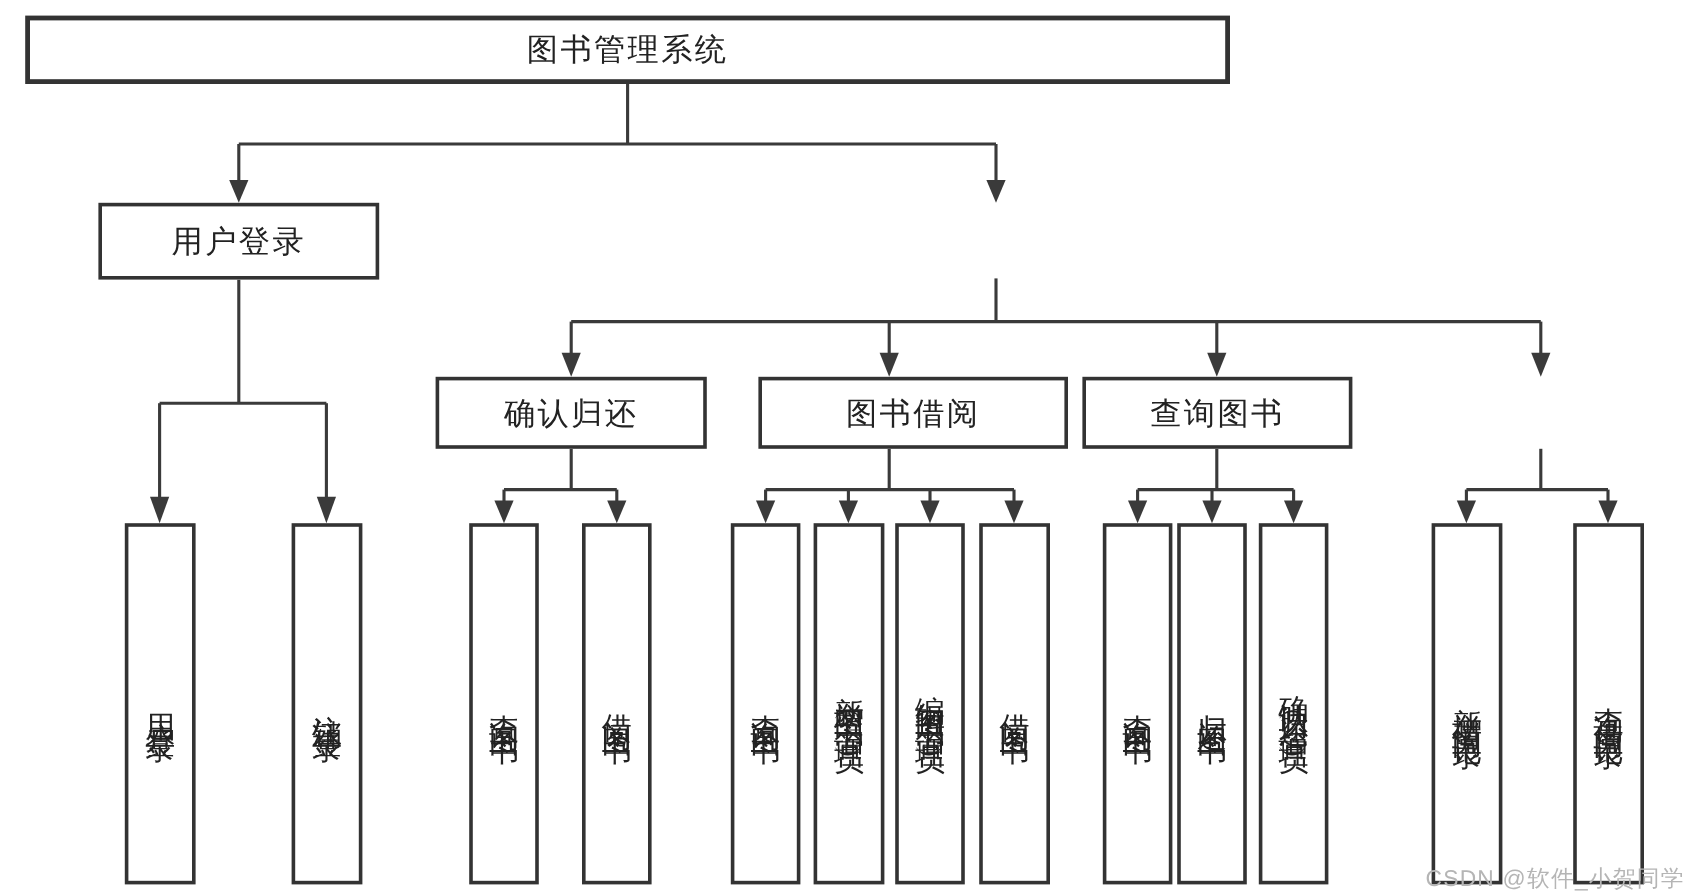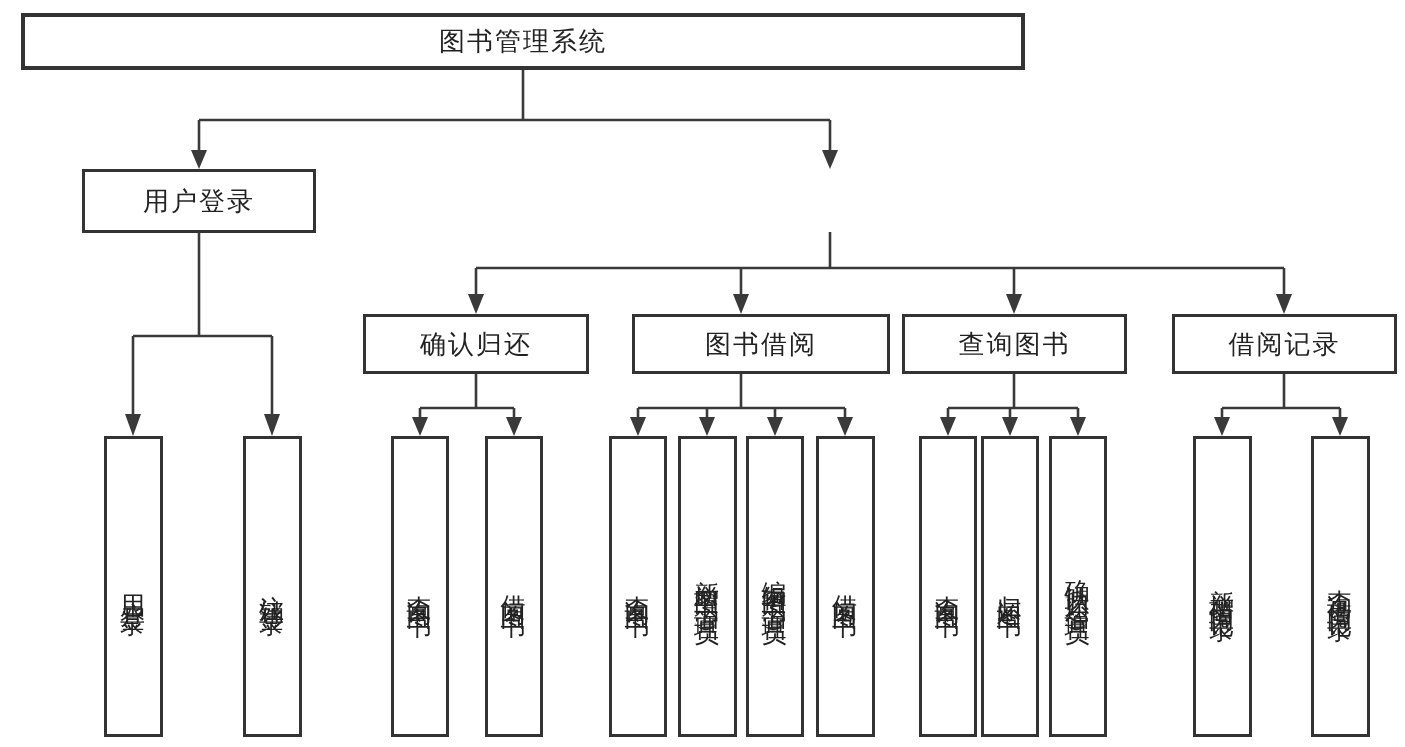--- a/index.html
+++ b/index.html
@@ -147,9 +147,6 @@
   <div class="hbox" style="left:902px;top:314px;width:225px;height:60px;">
     <span>查询图书</span>
   </div>
-  <div class="hbox" style="left:1172px;top:314px;width:225px;height:60px;">
-    <span>借阅记录</span>
-  </div>
 
   <div class="vbox" style="left:104px;top:436px;width:59px;height:301px;">
     <span class="vtext">用户登录</span>

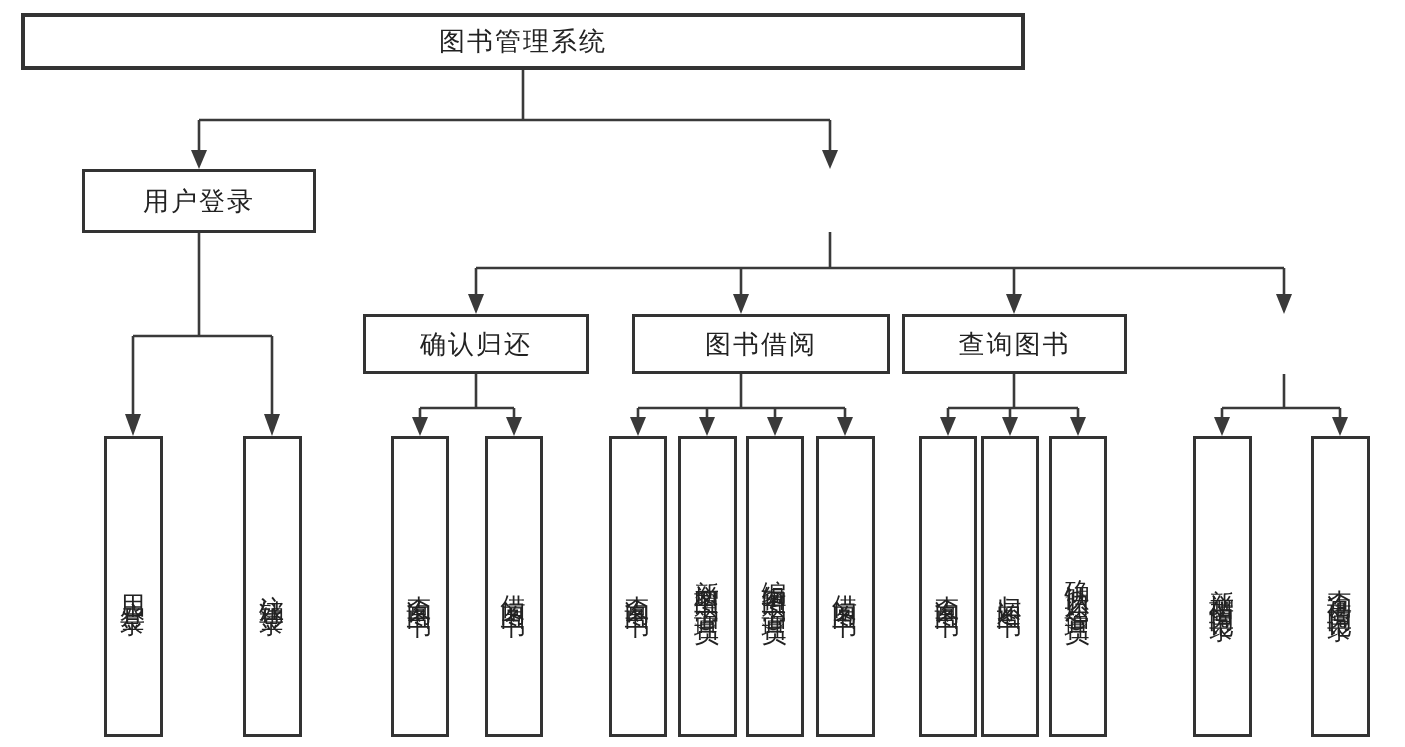--- a/index.html
+++ b/index.html
@@ -192,6 +192,7 @@
     <span class="vtext">查询借阅记录</span>
   </div>
 
+  <div class="watermark">CSDN @软件_小贺同学</div>
 
 </div>
 

